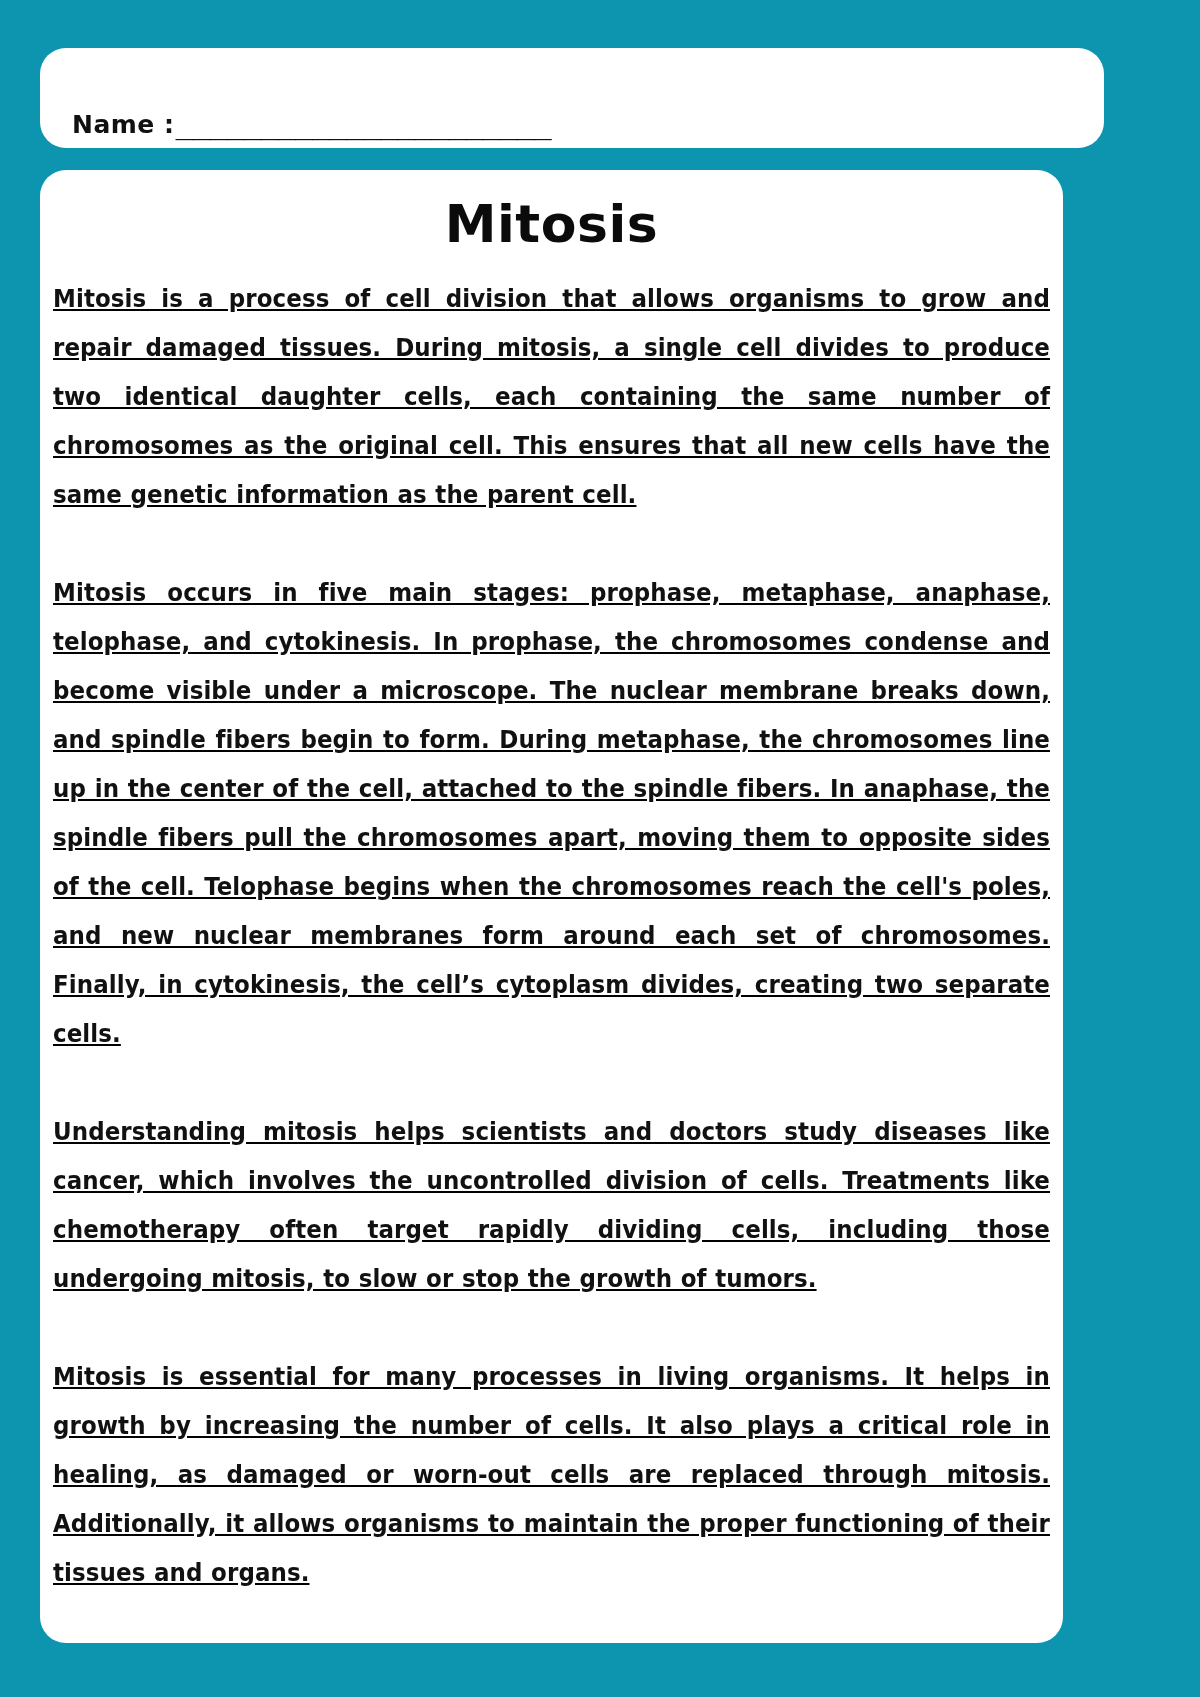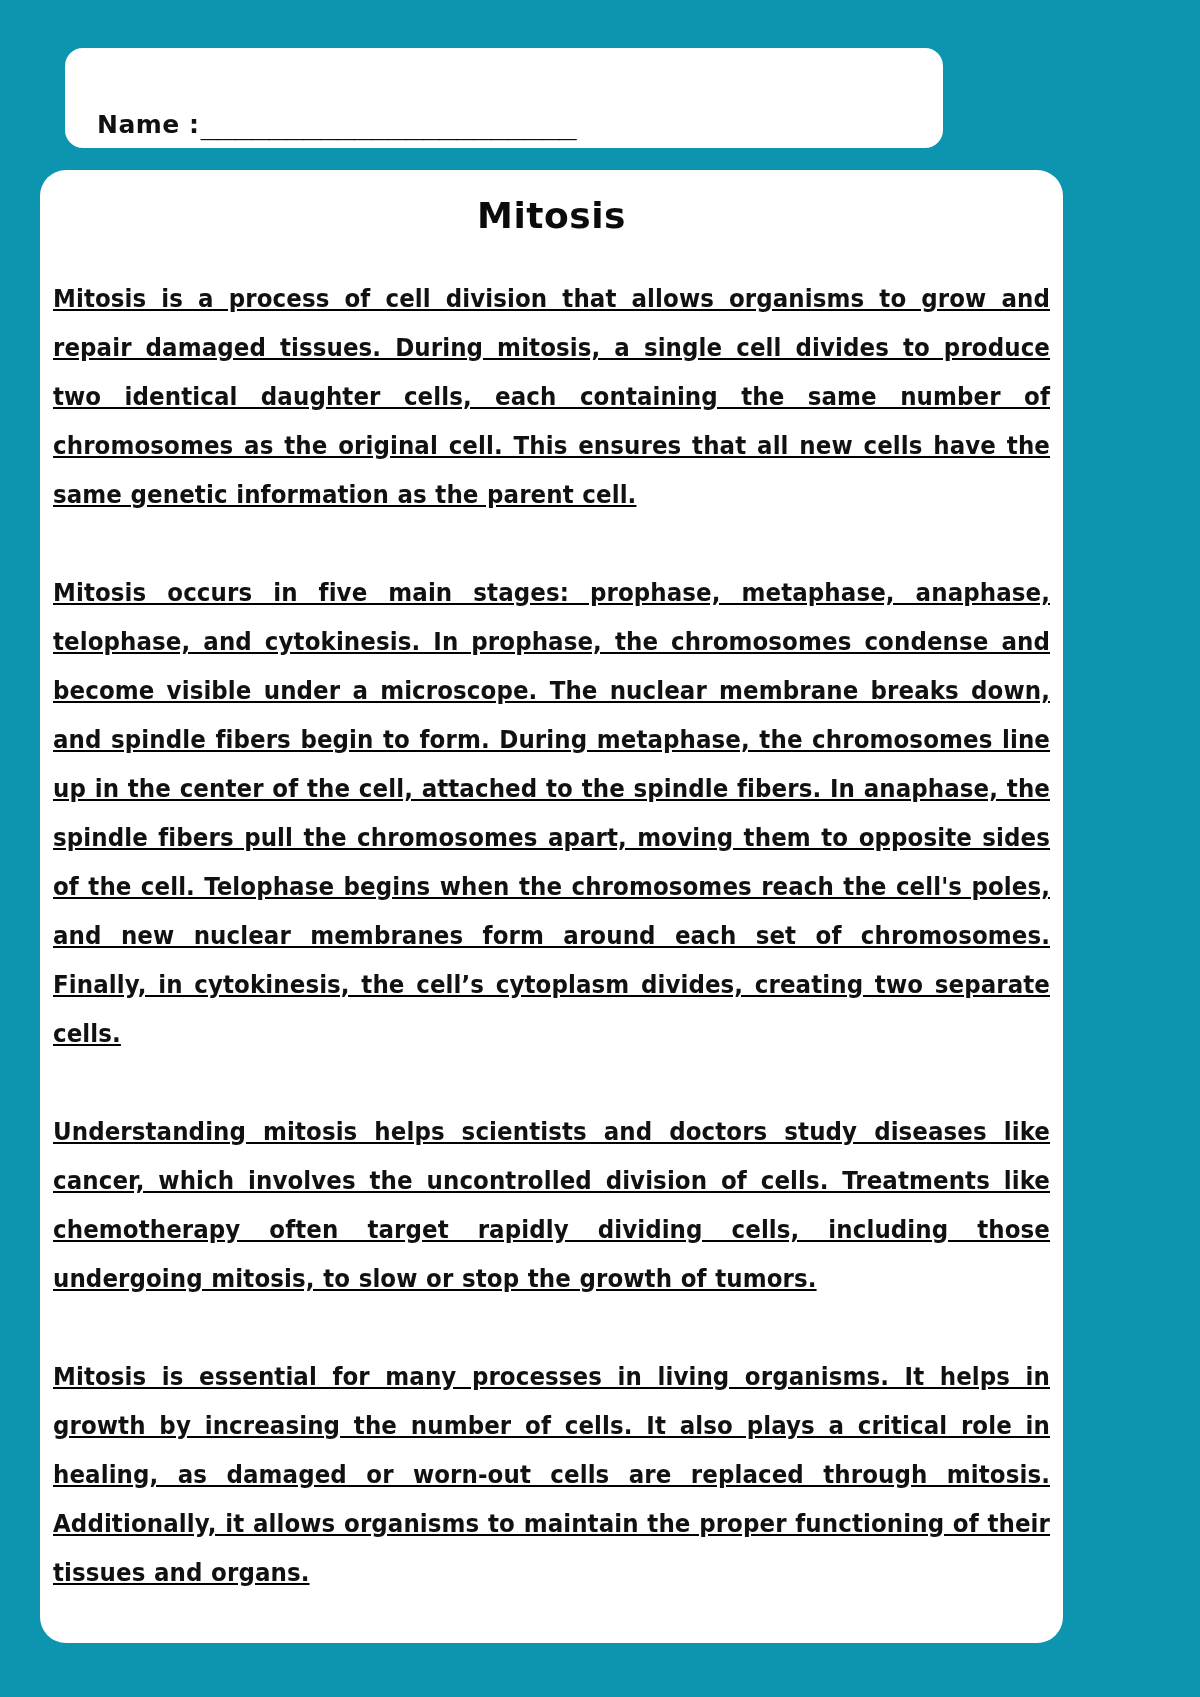--- a/index.html
+++ b/index.html
@@ -27,12 +27,11 @@
     position: absolute;
     left: 40px;
     top: 48px;
-    width: 878px;
+    width: 1064px;
     height: 100px;
     background: #ffffff;
-    border-radius: 18px;
+    border-radius: 26px;
     box-sizing: border-box;
-    margin-left: 25px;
   }
 
   .header-fields {

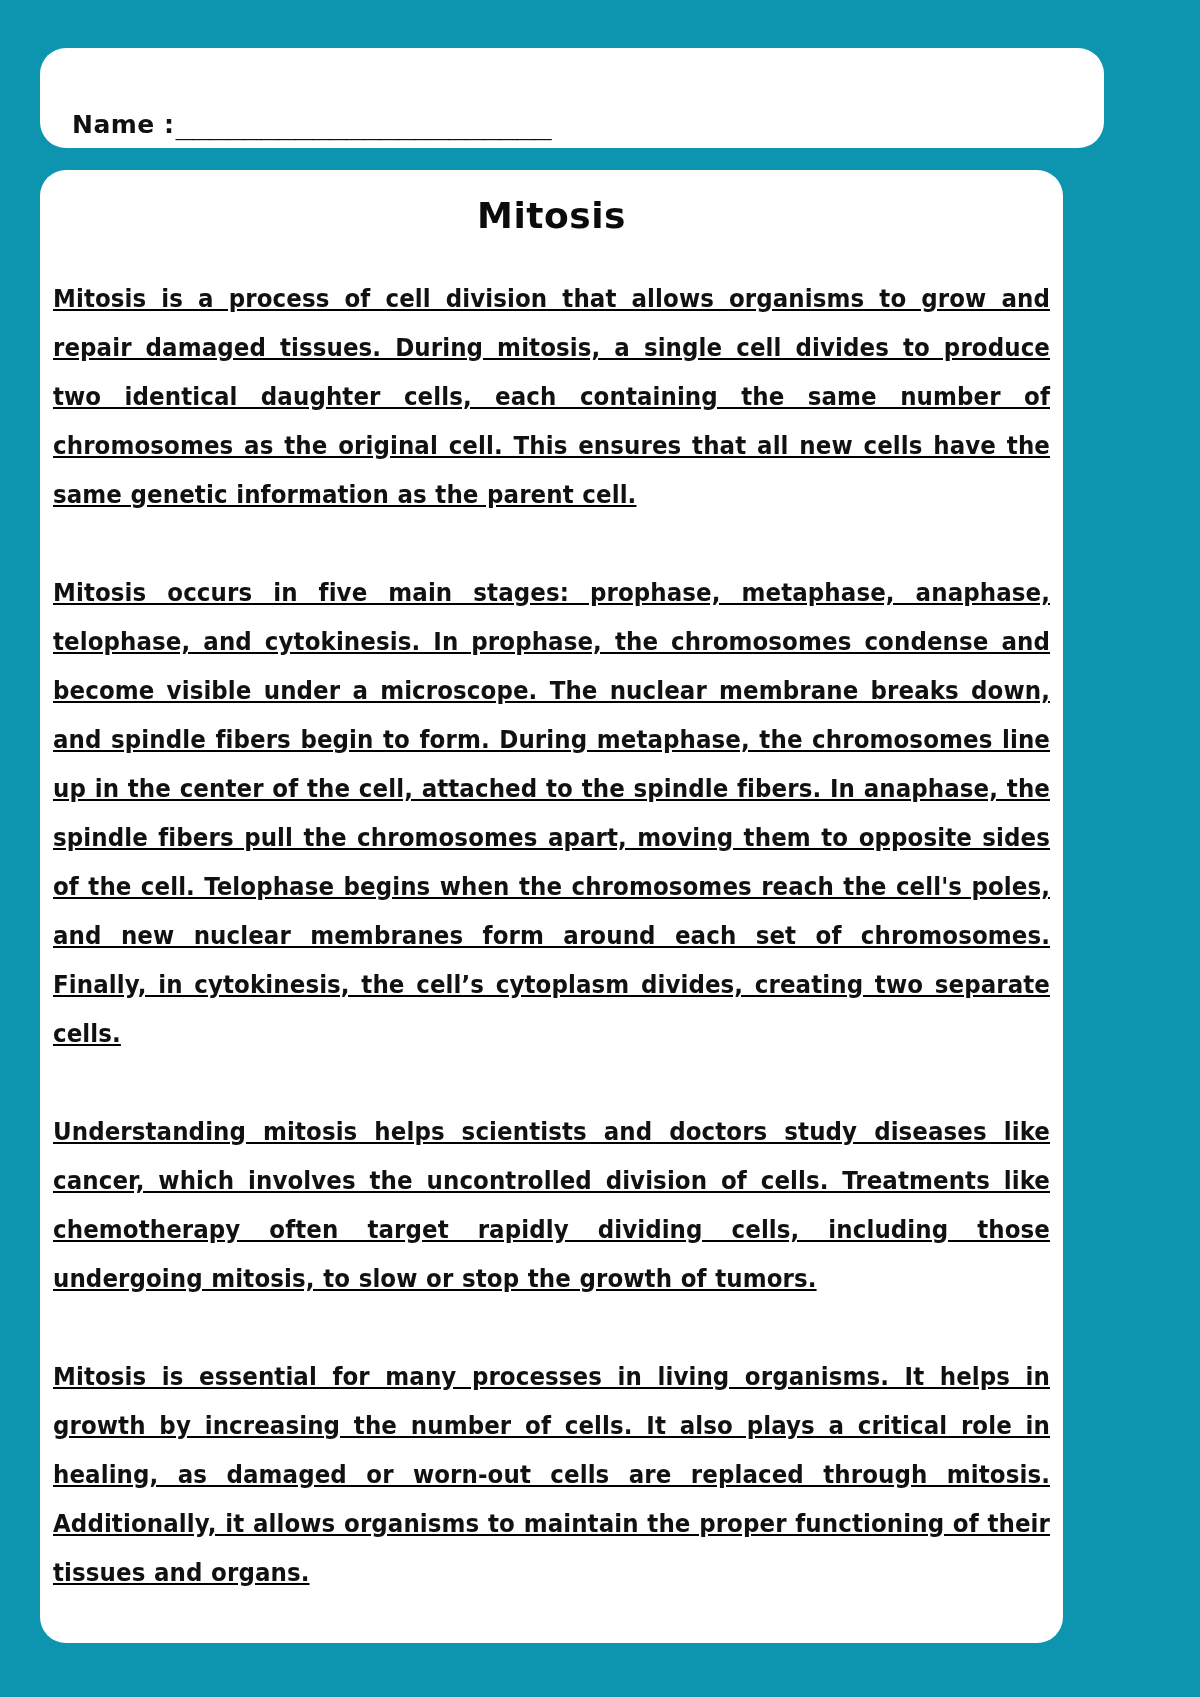--- a/index.html
+++ b/index.html
@@ -92,7 +92,7 @@
     text-align: center;
     font-family: "DejaVu Sans", sans-serif;
     font-weight: 700;
-    font-size: 36px;
+    font-size: 52px;
     line-height: 1.1;
     letter-spacing: 0.5px;
     color: #0b0b0b;

